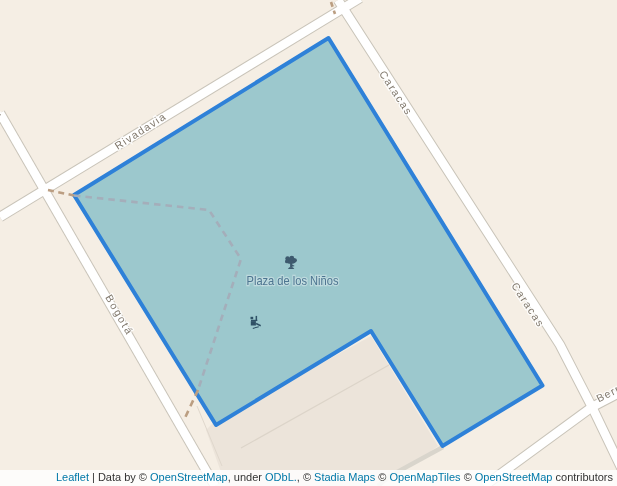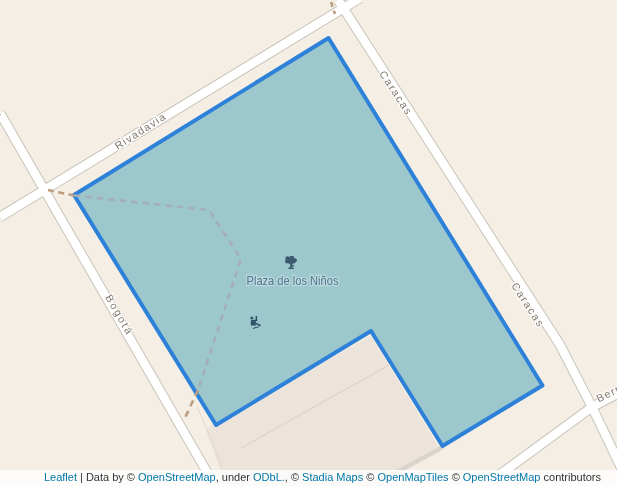--- a/index.html
+++ b/index.html
@@ -5,7 +5,7 @@
 html,body{margin:0;padding:0;}
 #map{position:relative;width:617px;height:486px;overflow:hidden;background:#fde047;font-family:"Liberation Sans",sans-serif;}
 #attr{position:absolute;left:0;bottom:0;width:617px;height:16px;background:rgba(255,255,255,0.82);font-size:11px;line-height:15px;color:#333;text-align:right;padding:0;box-sizing:border-box;}
-#attr .inner{padding-right:16px;}
+#attr .inner{padding-right:4px;}
 #attr a{color:#0078A8;text-decoration:none;}
 </style>
 </head>

